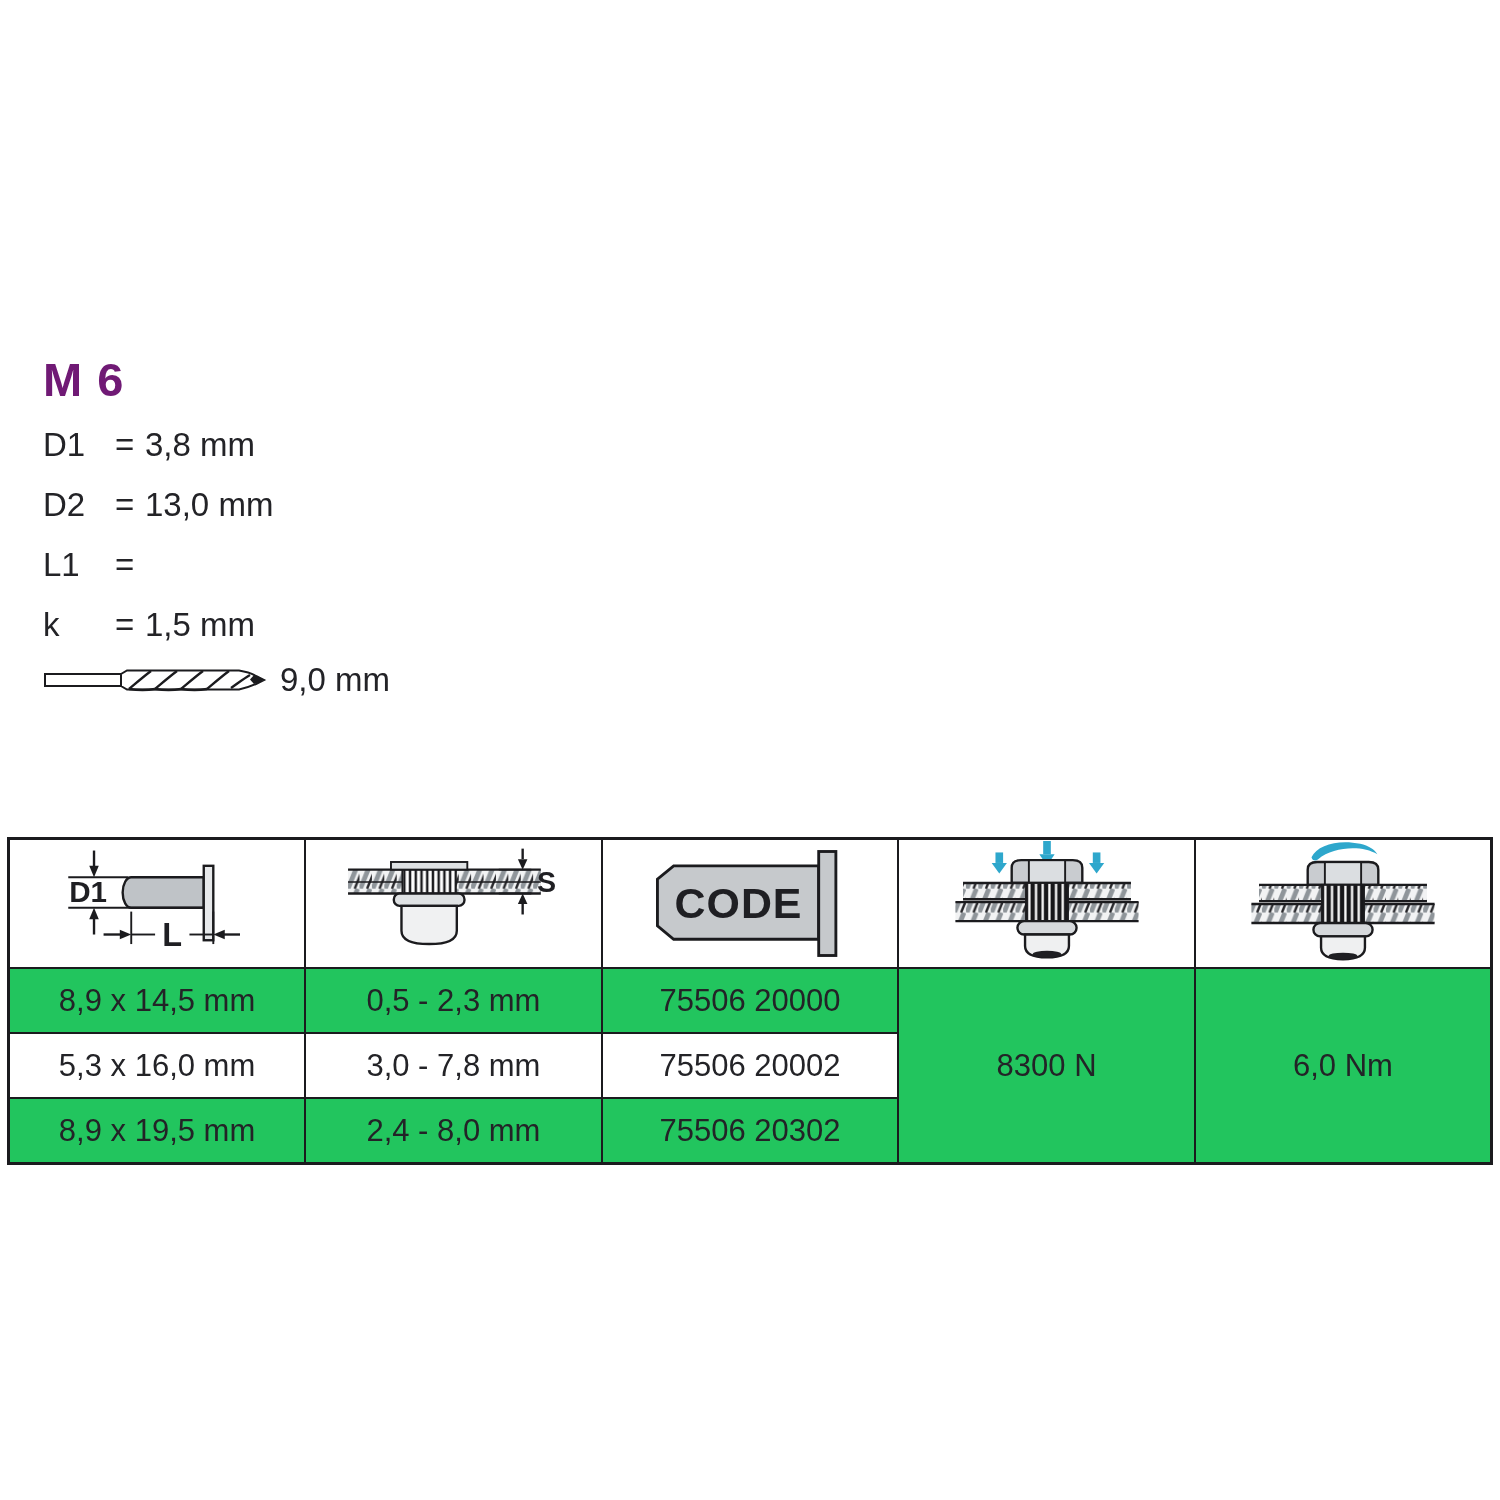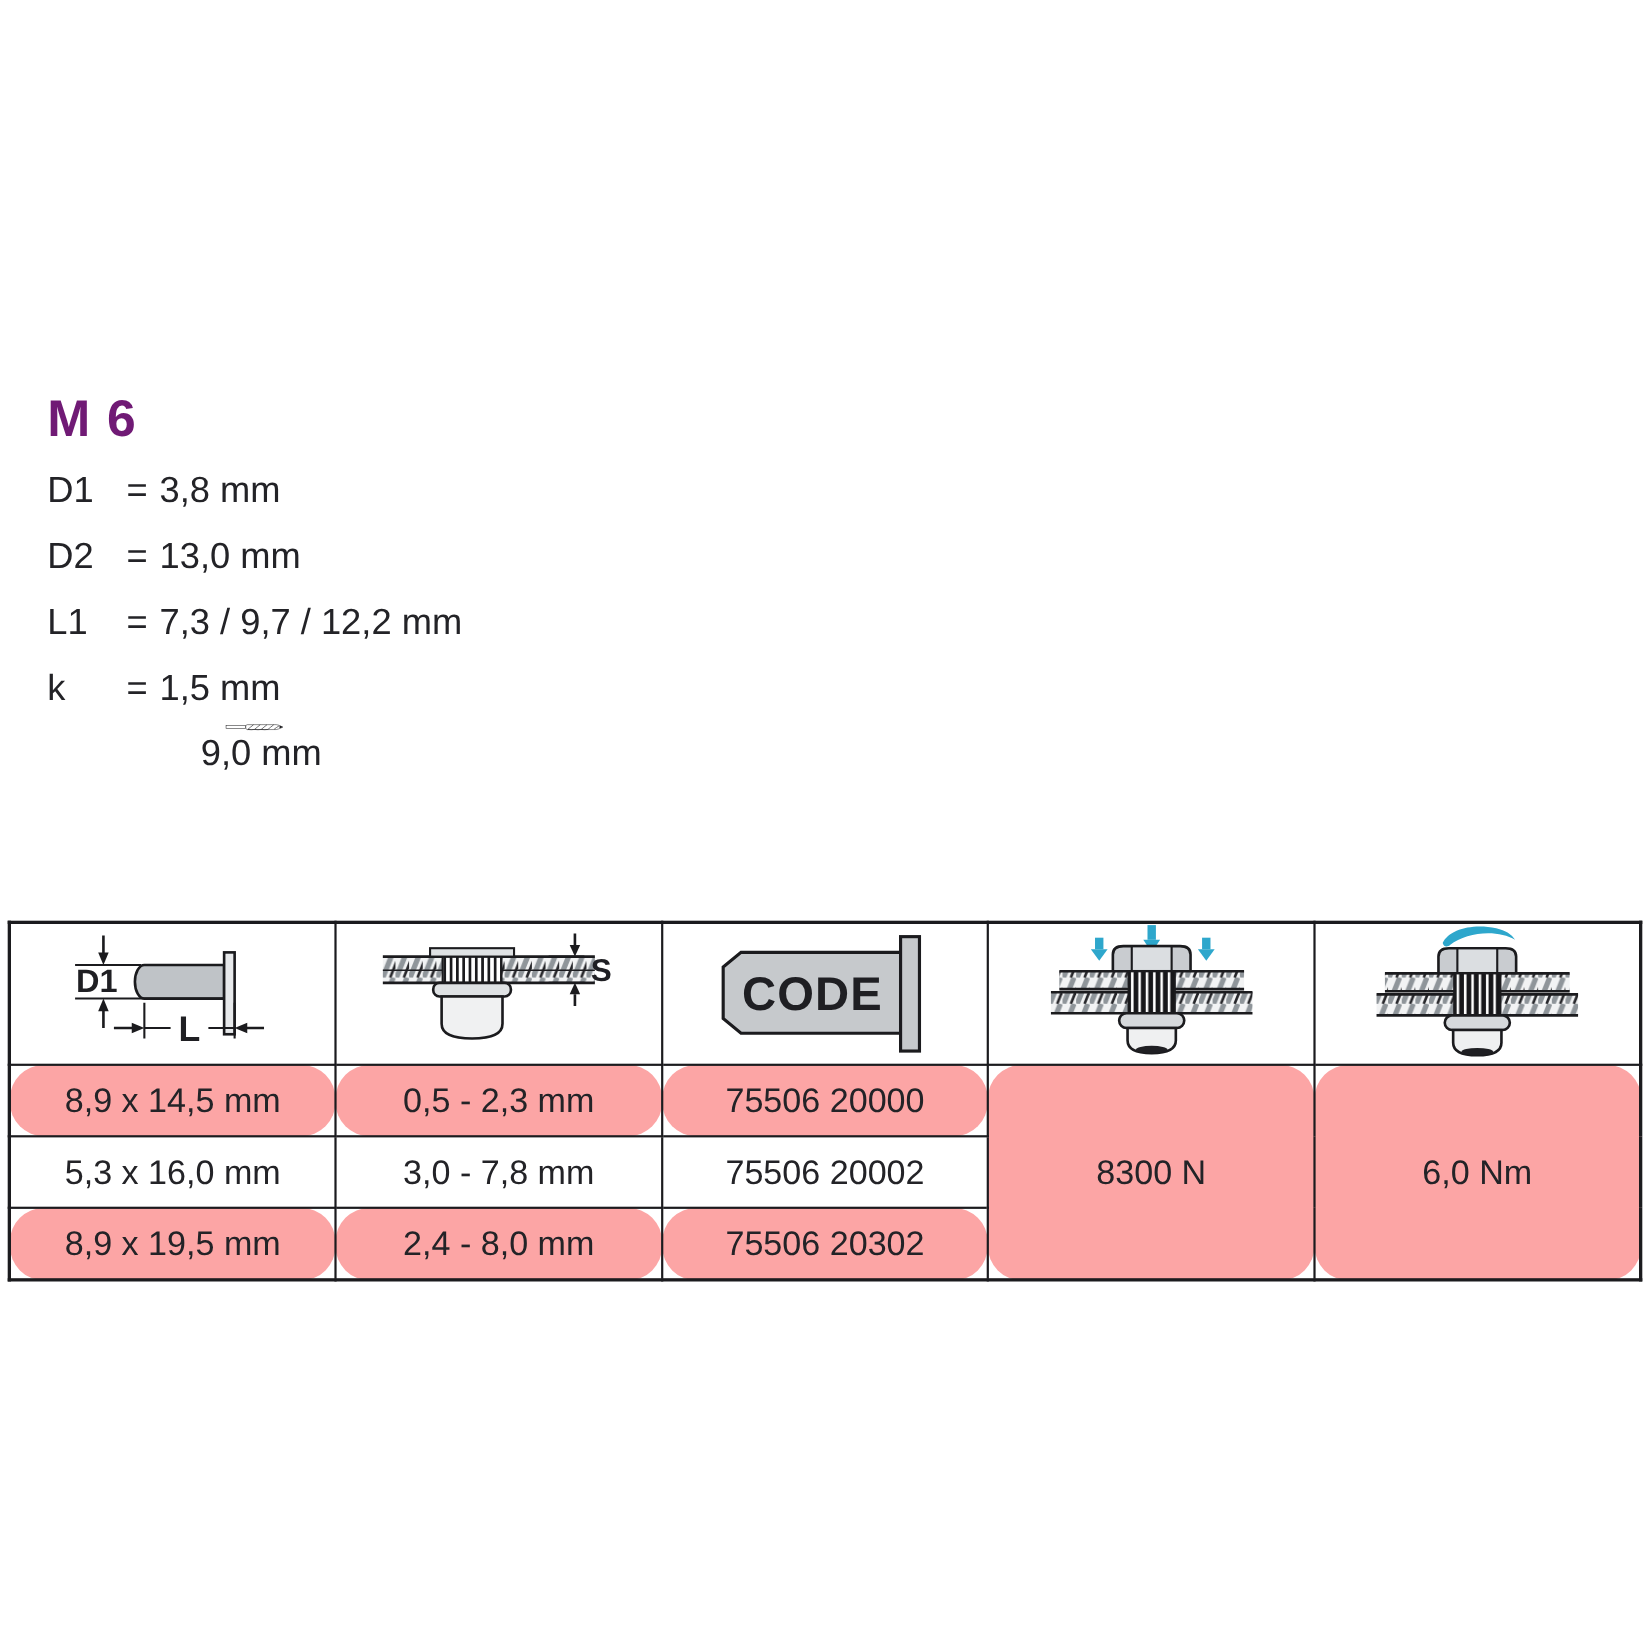--- a/index.html
+++ b/index.html
@@ -48,7 +48,6 @@
   <div class="spec-row">
     <span class="spec-label">L1</span>
     <span class="spec-eq">=</span>
-    <span class="spec-value">7,3 / 9,7 / 12,2 mm</span>
   </div>
   <div class="spec-row">
     <span class="spec-label">k</span>

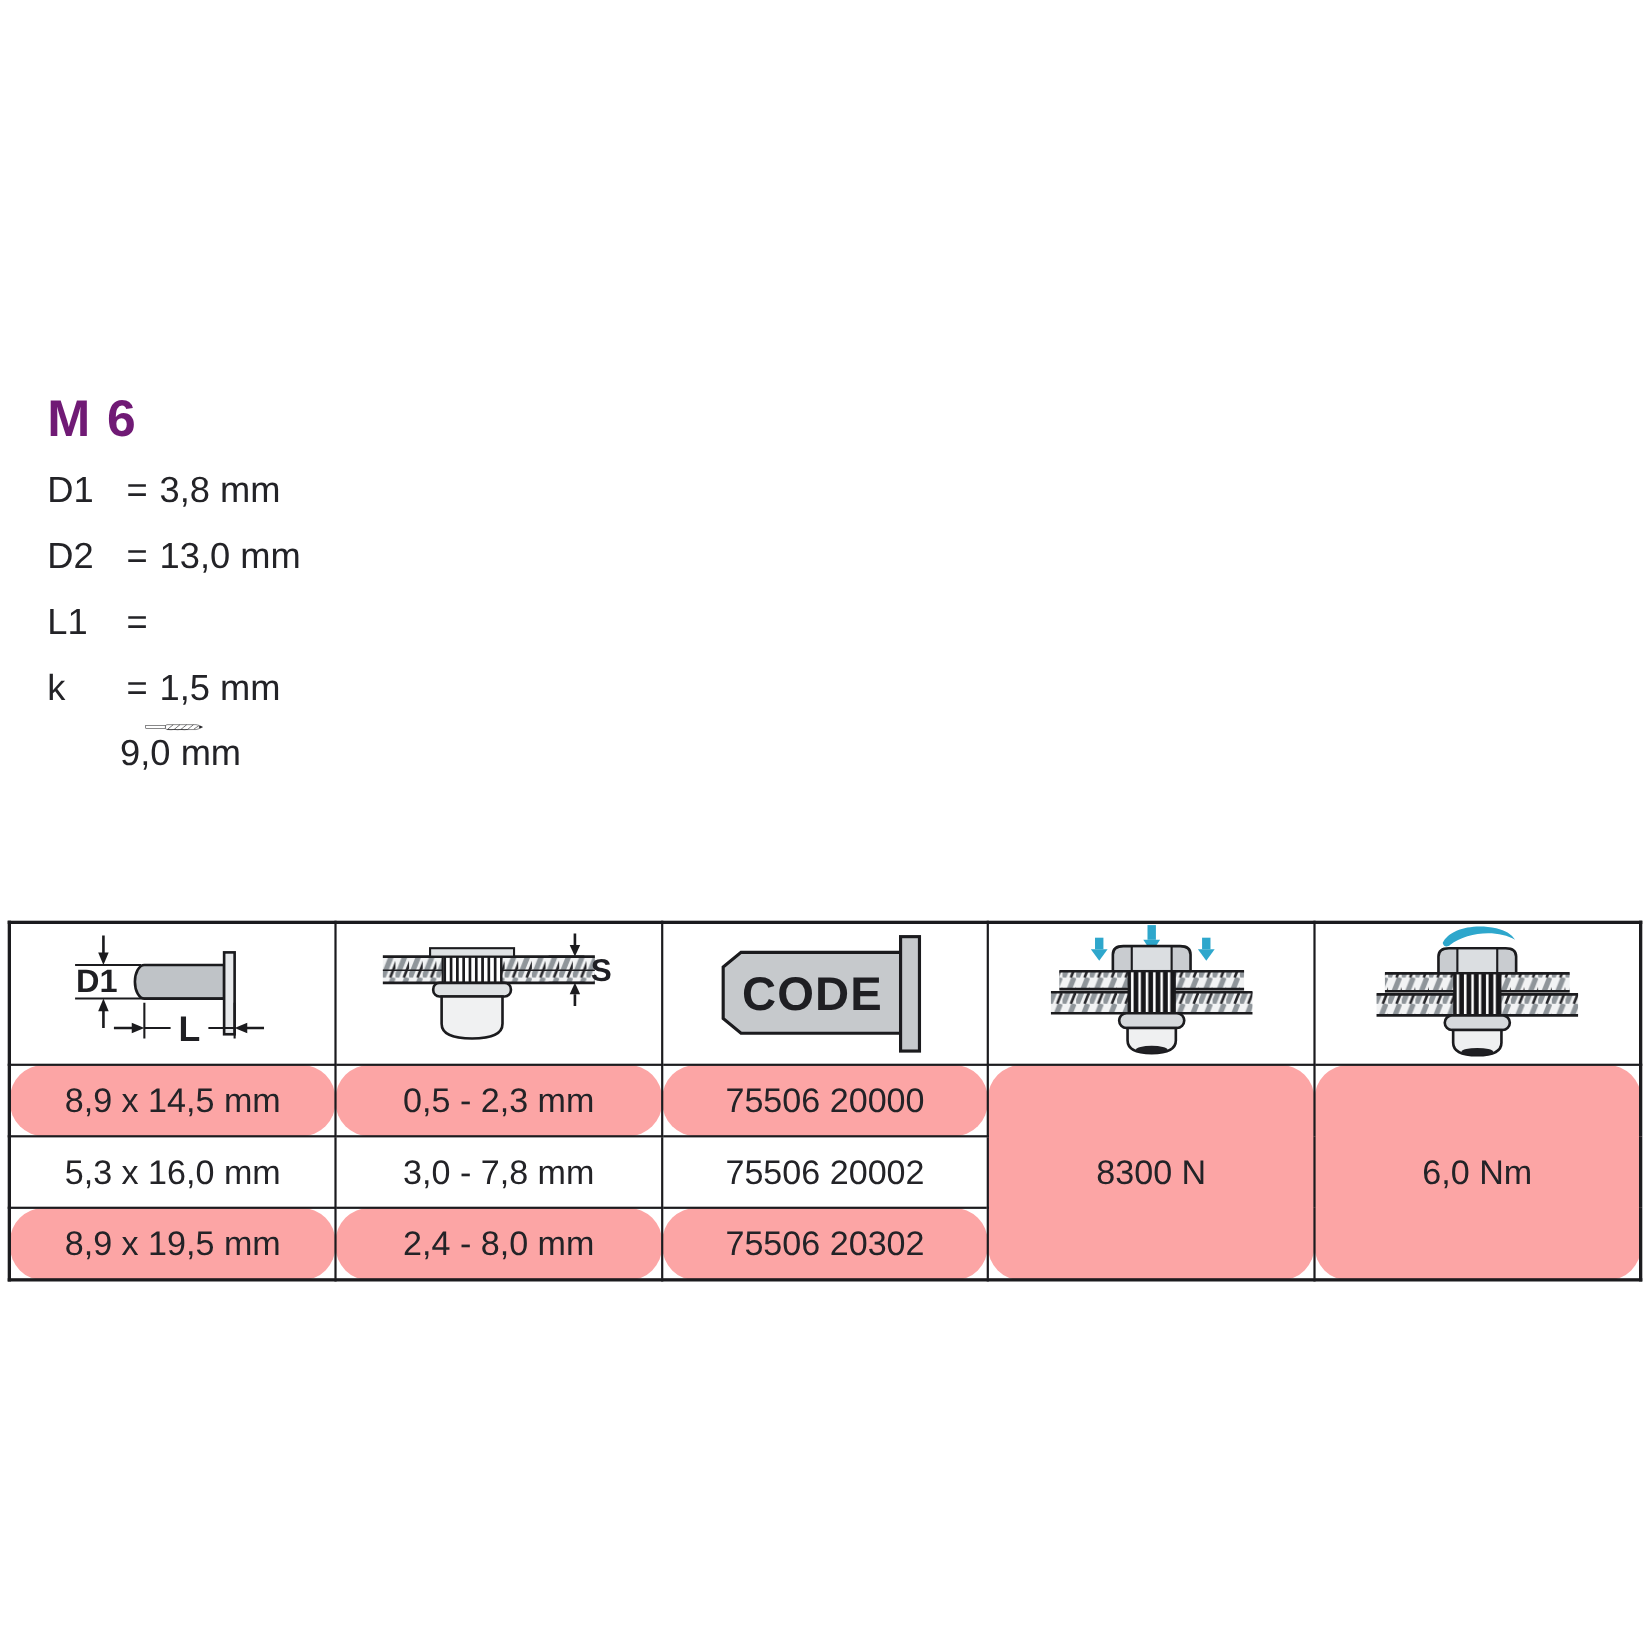--- a/index.html
+++ b/index.html
@@ -13,7 +13,7 @@
   .spec-row{display:flex;align-items:center;height:60px;font-size:33px;}
   .spec-label{width:72px;flex:0 0 72px;}
   .spec-eq{width:30px;flex:0 0 30px;}
-  .drill-row{display:flex;align-items:center;height:46px;margin-top:2px;flex-direction:column;}
+  .drill-row{display:flex;align-items:center;height:46px;margin-top:2px;}
   .drill-row svg{display:block;}
   .drill-value{font-size:33px;margin-left:12px;}
   

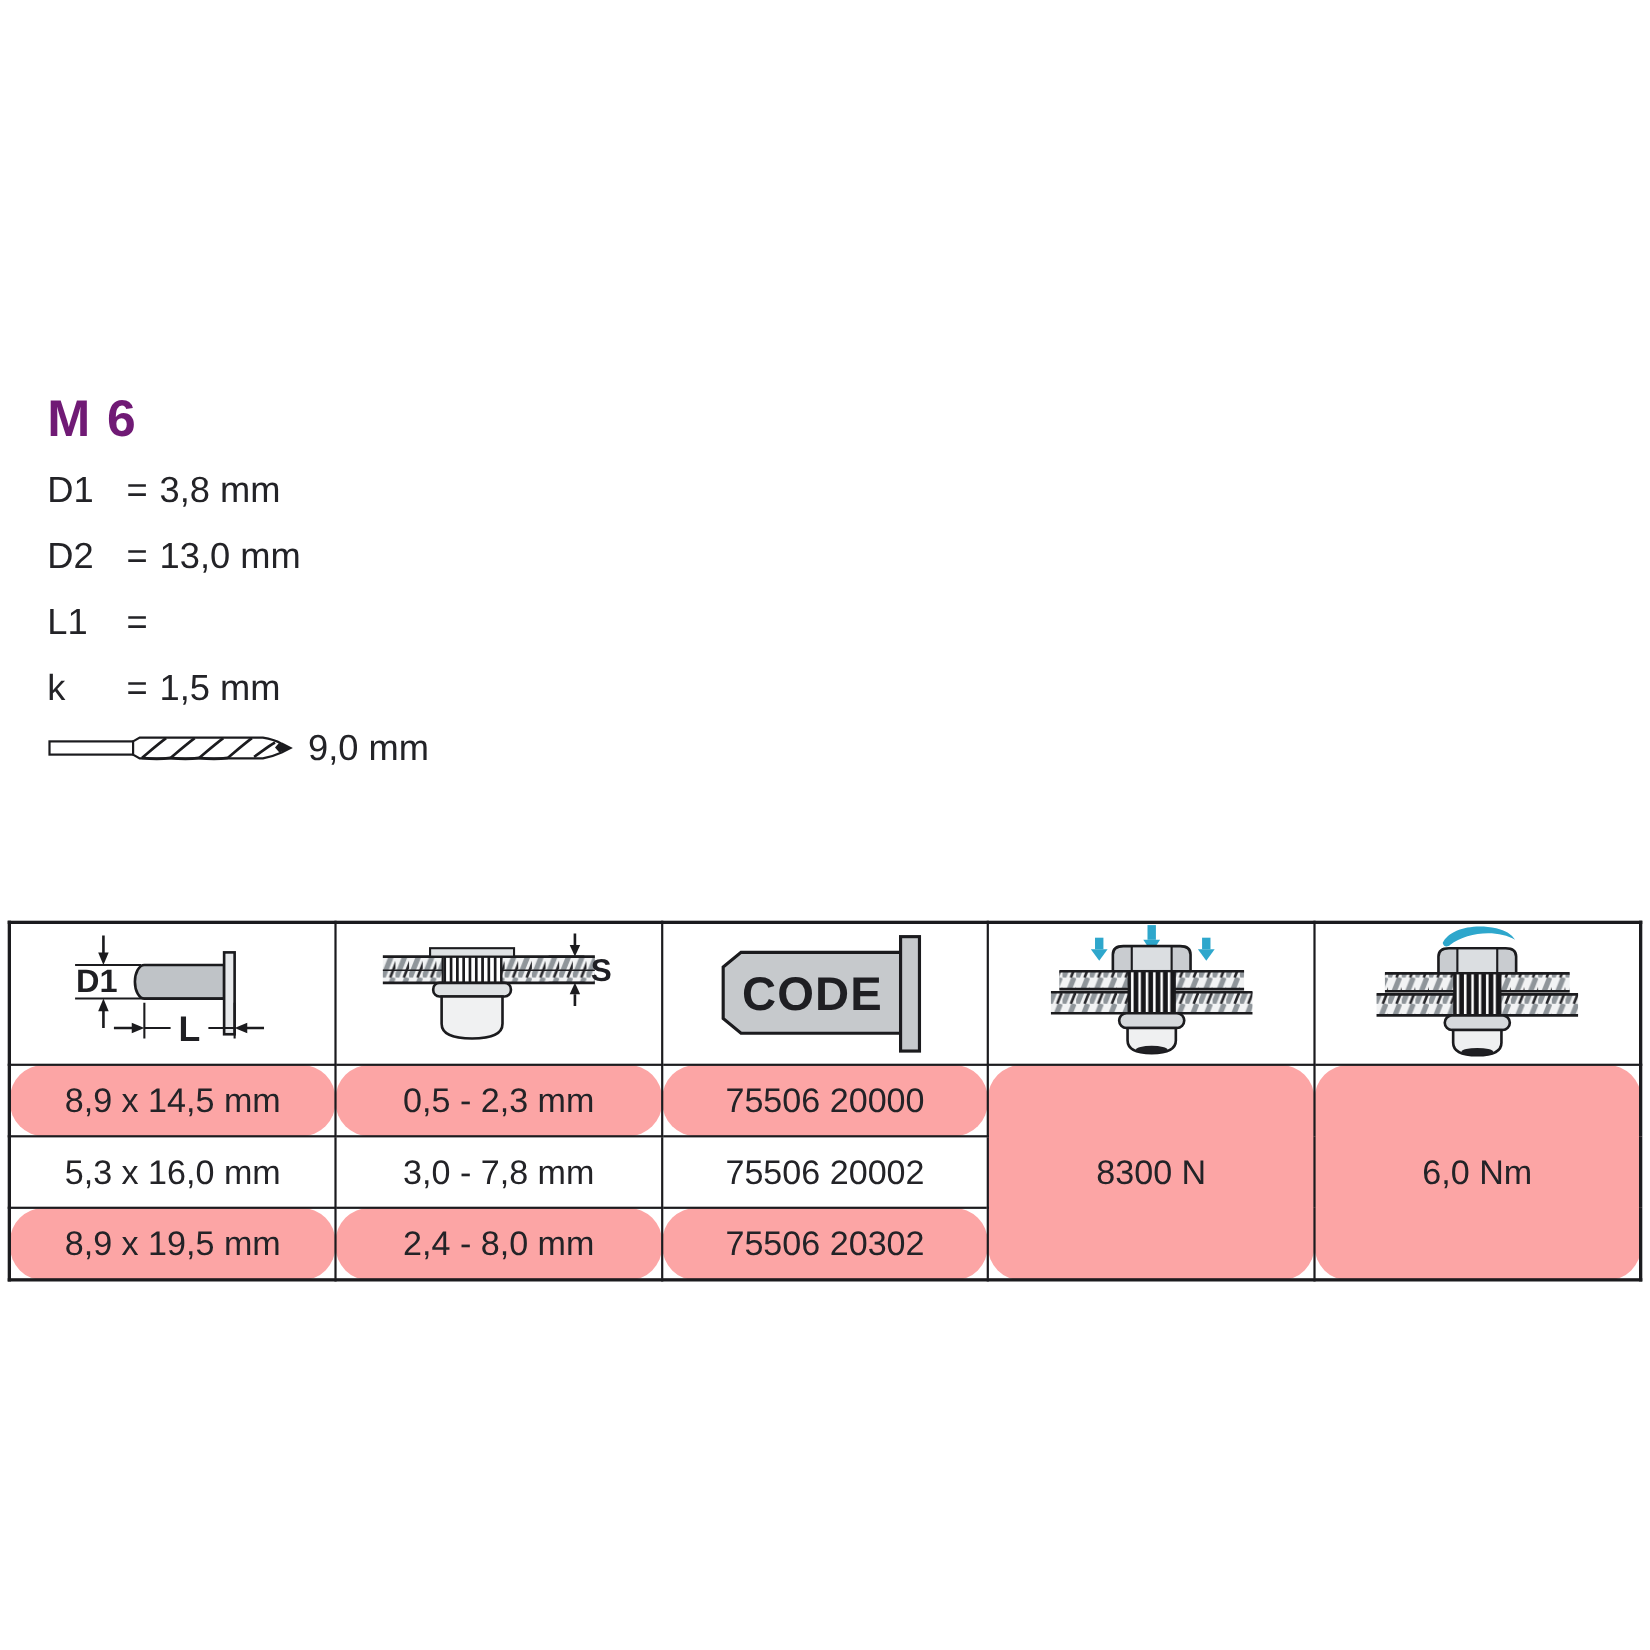--- a/index.html
+++ b/index.html
@@ -25,7 +25,7 @@
   table.product th, table.product td{border:2px solid #1b1b1e;padding:0;}
   table.product th{height:127px;background:#ffffff;}
   table.product td{height:63px;text-align:center;vertical-align:middle;font-size:31px;font-weight:400;color:#232327;}
-  td.hl{background:#fca5a5;border-radius:31px;}
+  td.hl{background:#22c55e;}
   th svg{display:block;margin:0 auto;width:292px;height:125px;}
   svg text{fill:#1f1f23;font-family:"Liberation Sans", sans-serif;}
 </style>

